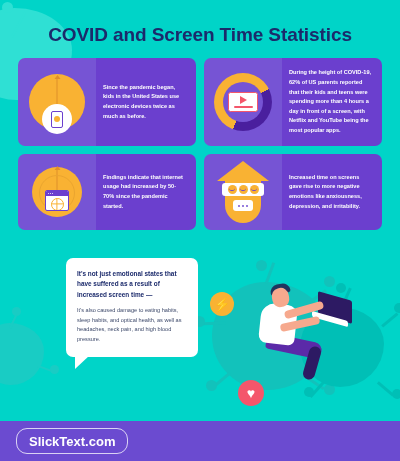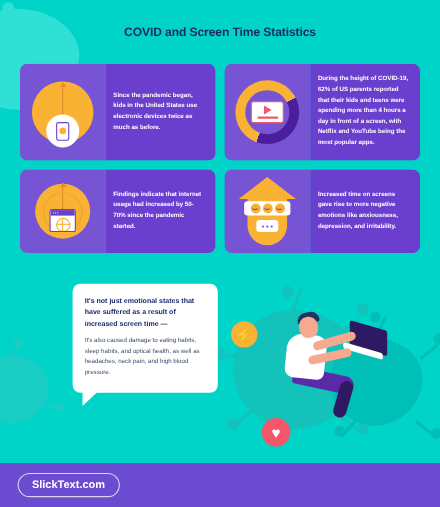--- a/index.html
+++ b/index.html
@@ -37,7 +37,7 @@
   .title {
     position:absolute; top:24px; left:0; width:100%;
     text-align:center; color:#1b2a6b;
-    font-size:11px; font-weight:bold; letter-spacing:-0.1px;
+    font-size:19px; font-weight:bold; letter-spacing:-0.1px;
   }
 
   

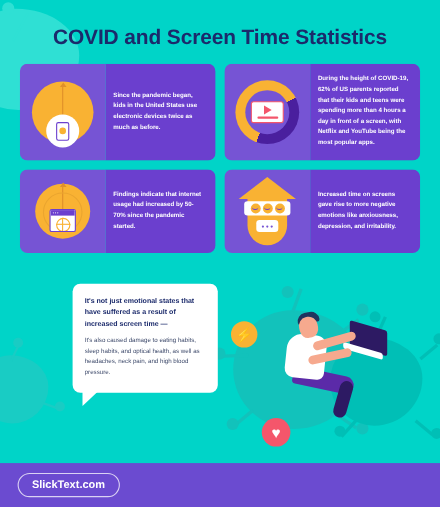--- a/index.html
+++ b/index.html
@@ -153,7 +153,7 @@
   .brand-mark { width:19px; height:19px; position:relative; }
   .brand-name { color:#fff; font-size:12.5px; font-weight:bold; letter-spacing:-0.2px; }
   .site-pill { border:1px solid rgba(255,255,255,.75); border-radius:11px;
-            color:#fff; font-size:10px; padding:4.5px 12px; font-weight:bold; }
+            color:#fff; font-size:13px; padding:4.5px 12px; font-weight:bold; }
 </style>
 </head>
 <body>

